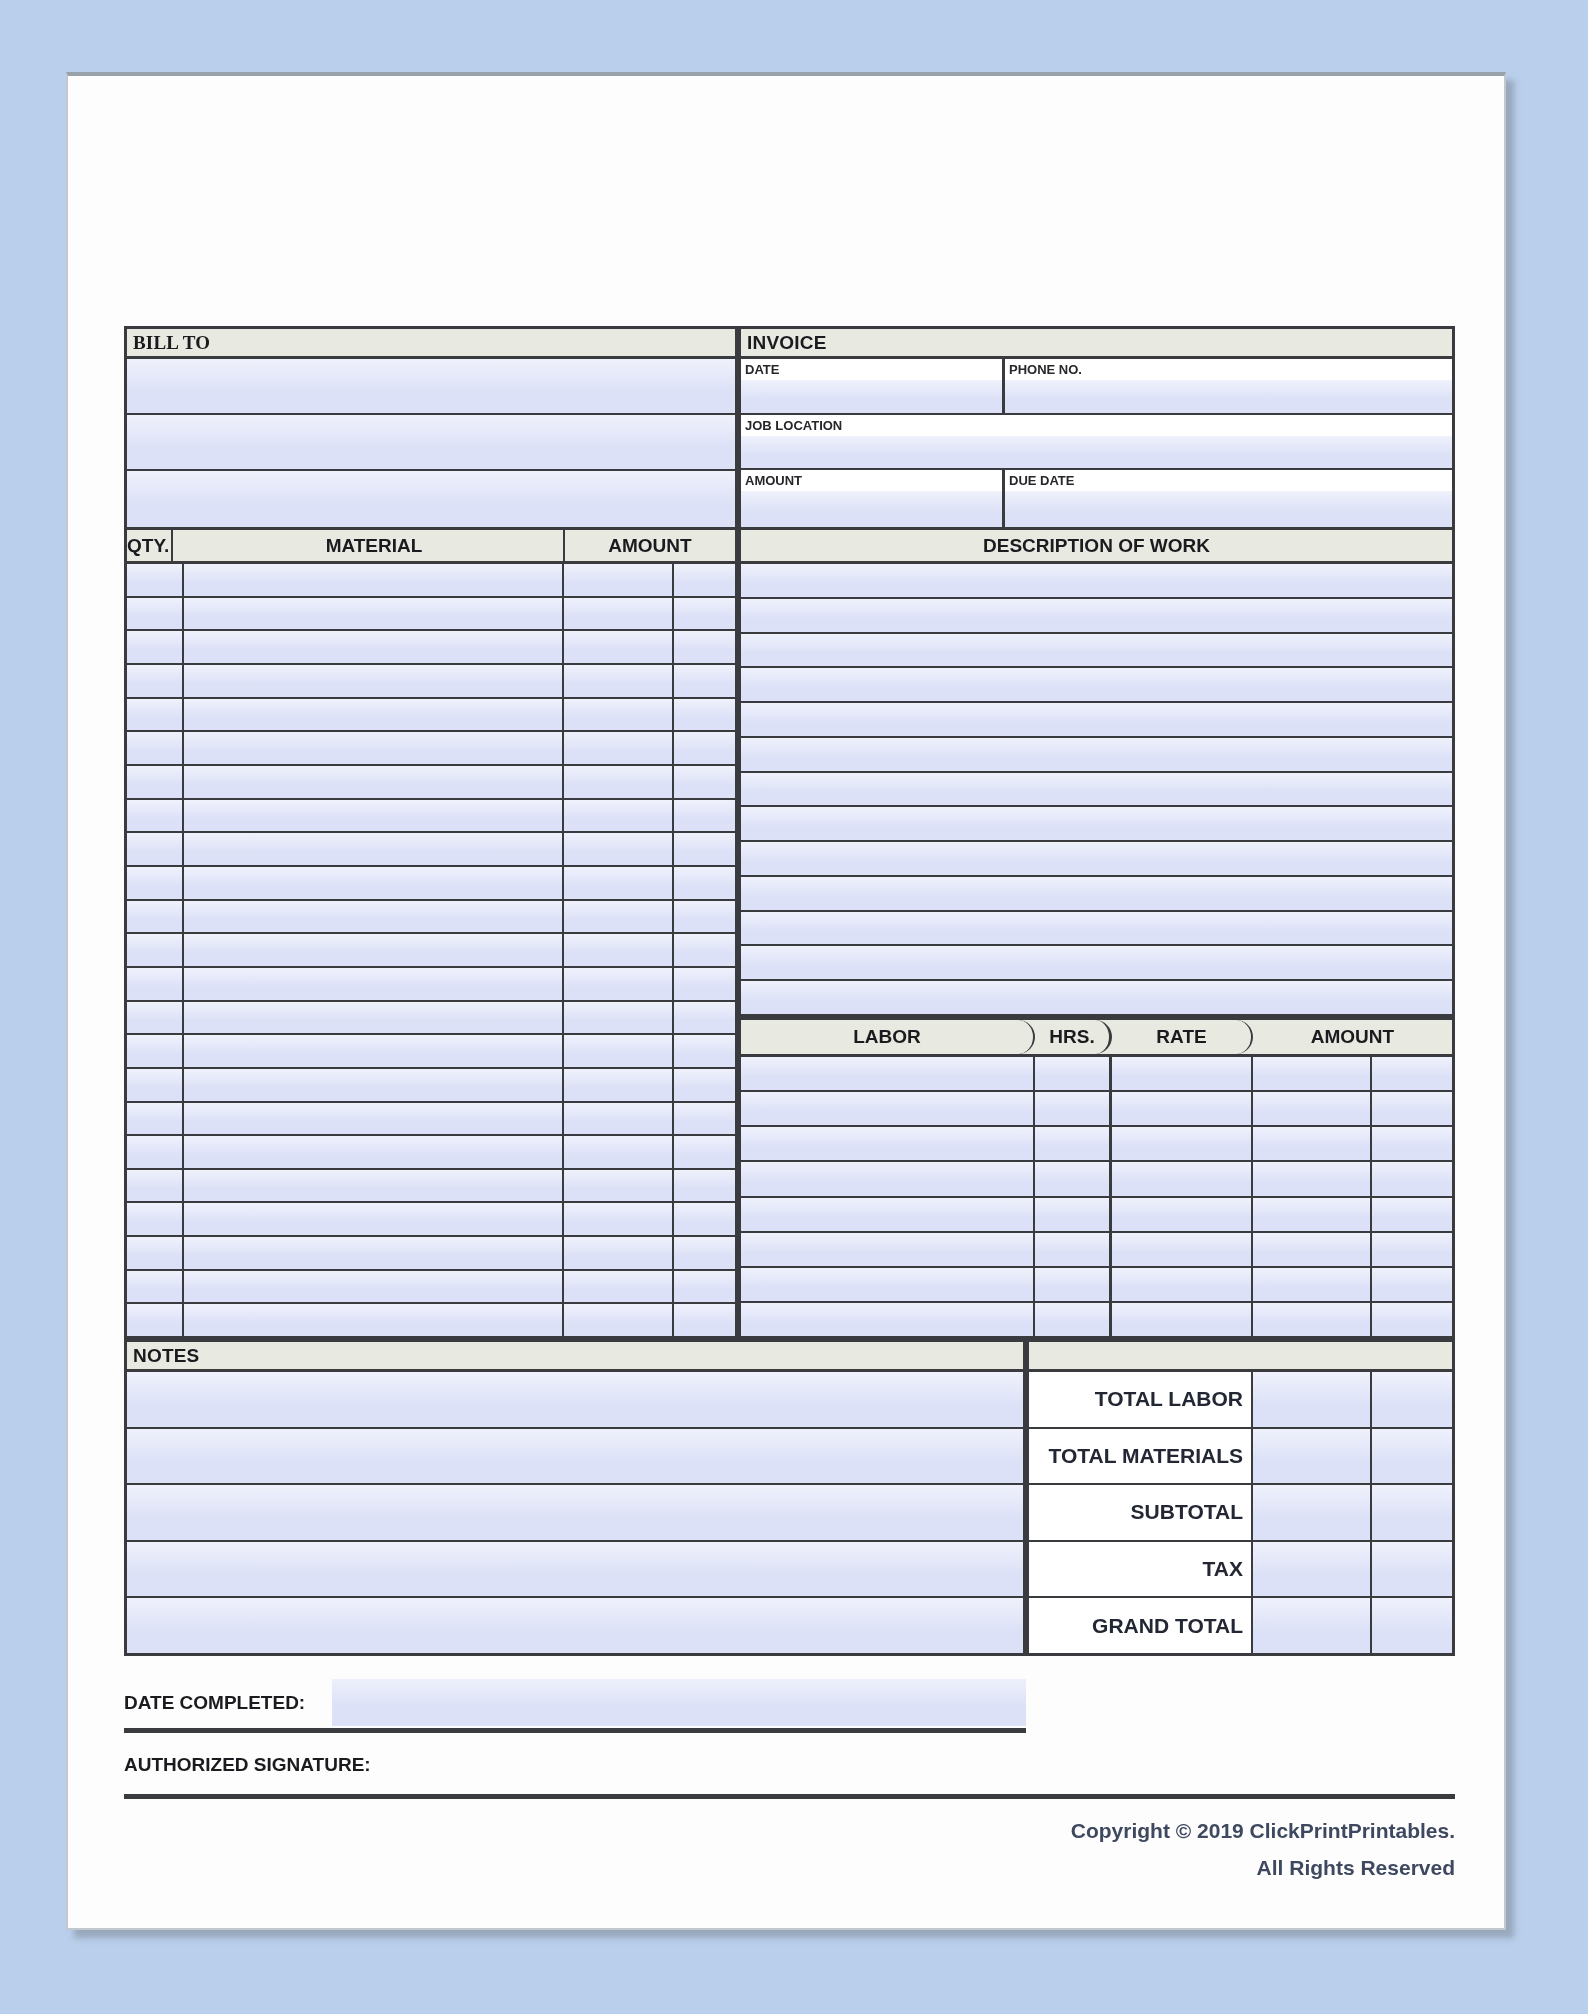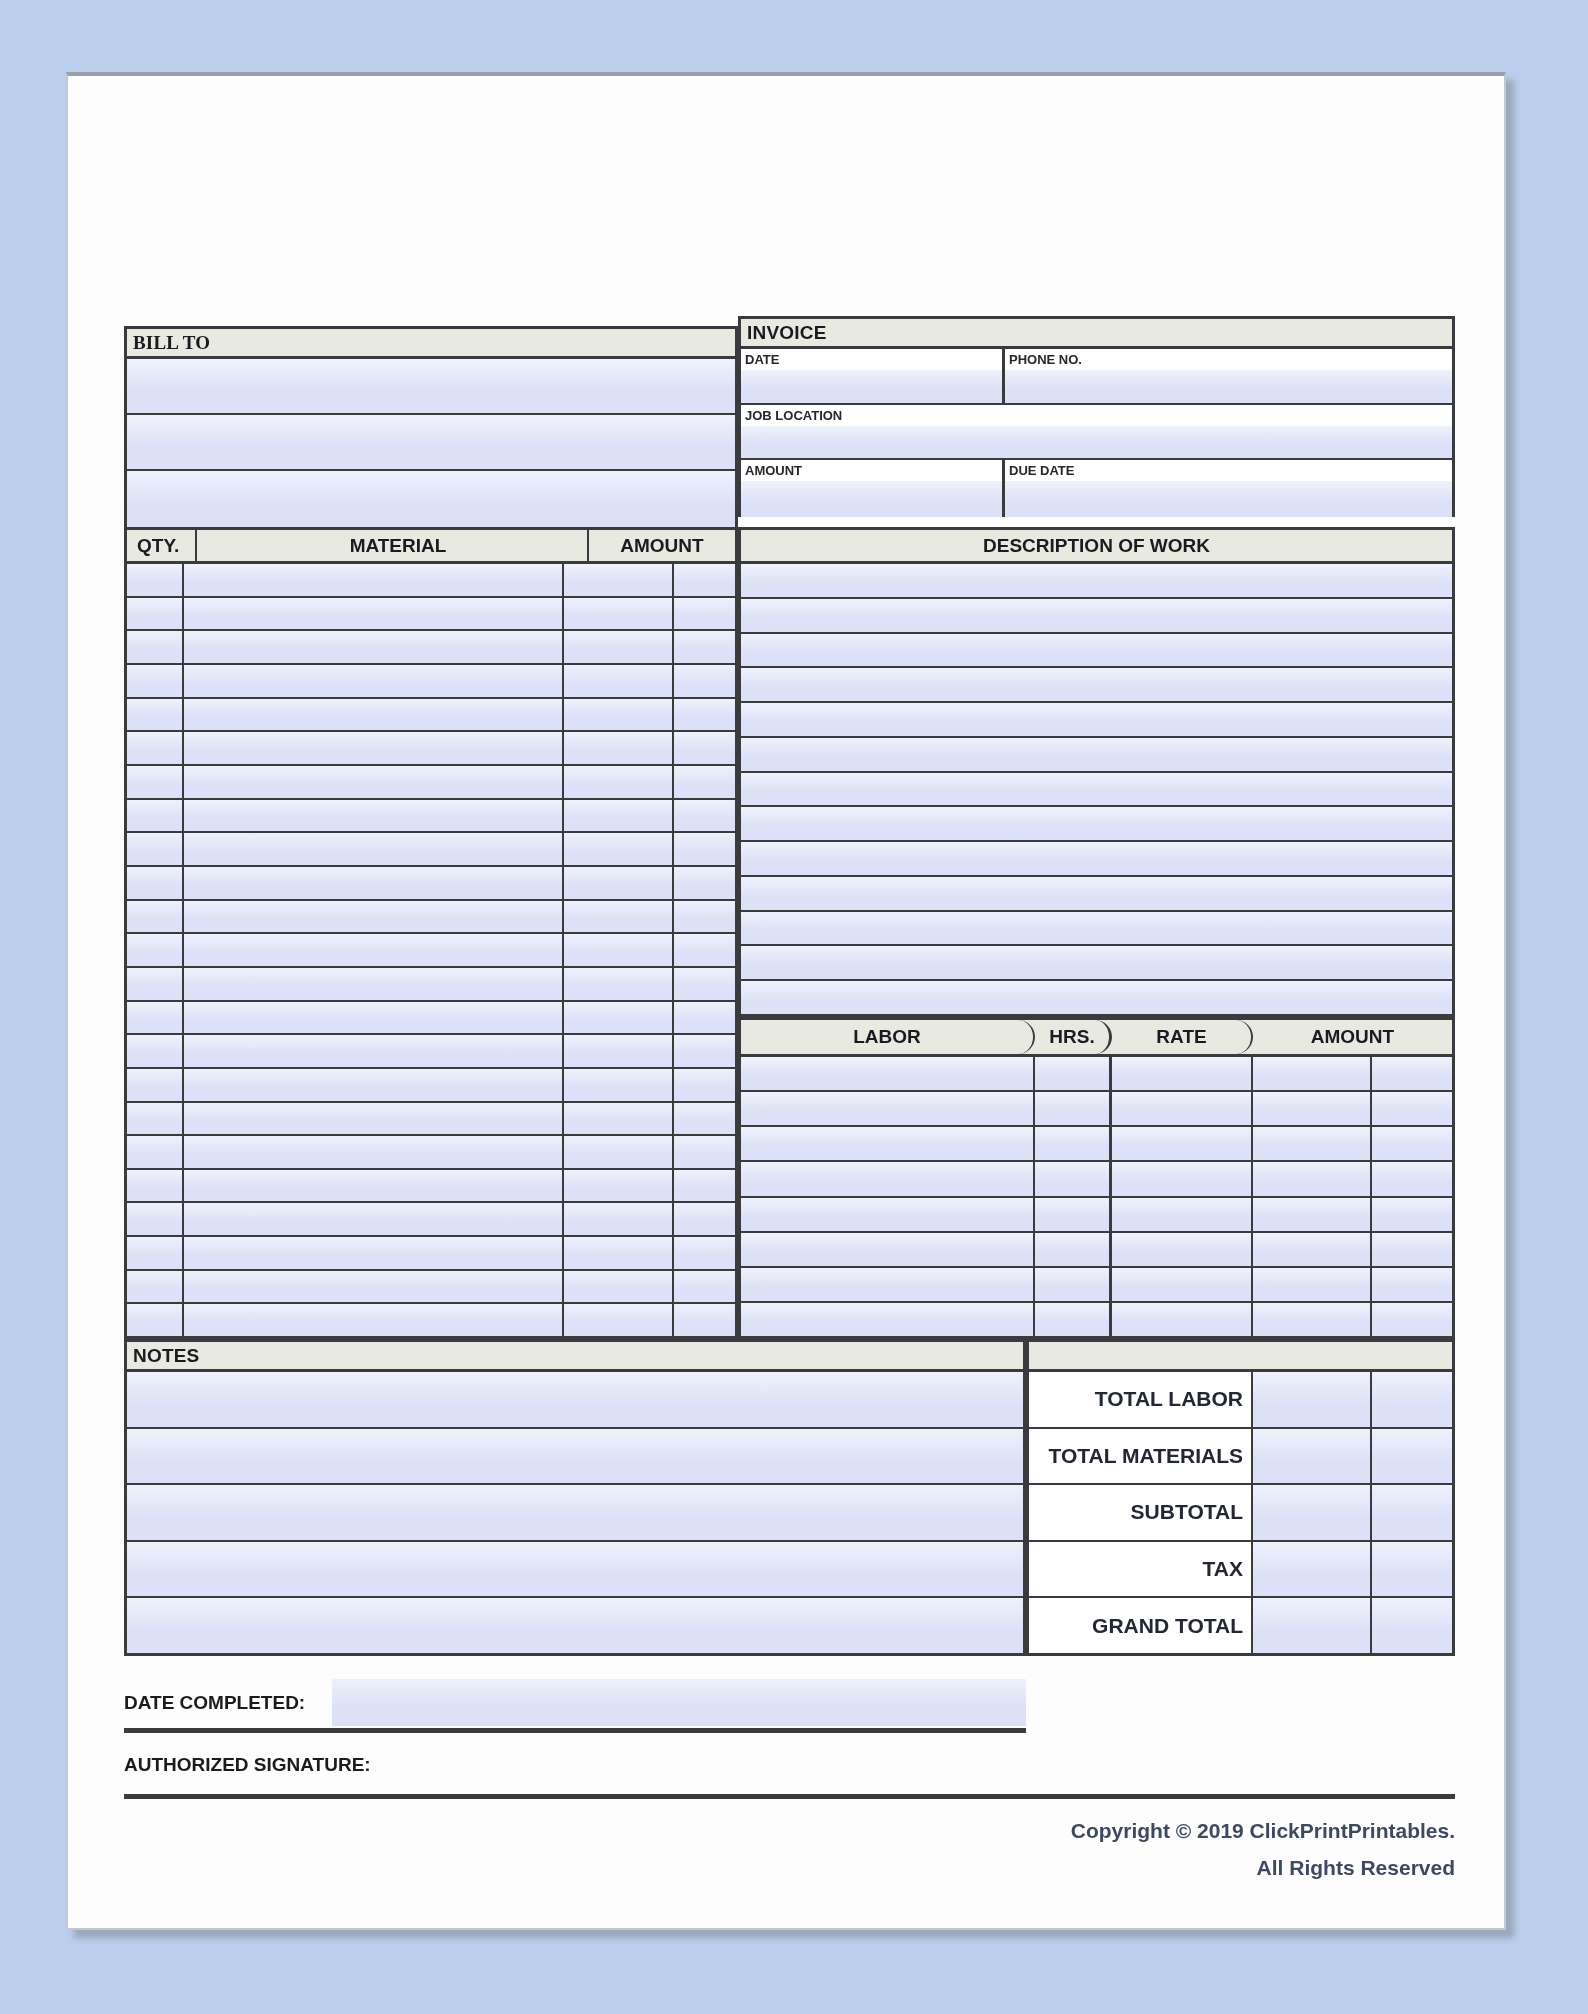--- a/index.html
+++ b/index.html
@@ -35,7 +35,7 @@
   .billto-row.last{height:auto;flex:1;border-bottom:none;}
   .bill-to .rows{display:flex;flex-direction:column;height:168px;}
   
-  .invoice{left:670px;top:240px;width:717px;height:201px;}
+  .invoice{left:670px;top:250px;width:717px;height:201px;}
   .inv-rows{display:flex;flex-direction:column;height:168px;}
   .inv-row{display:flex;border-bottom:2px solid var(--bd);}
   .inv-row.r1{height:56px;}

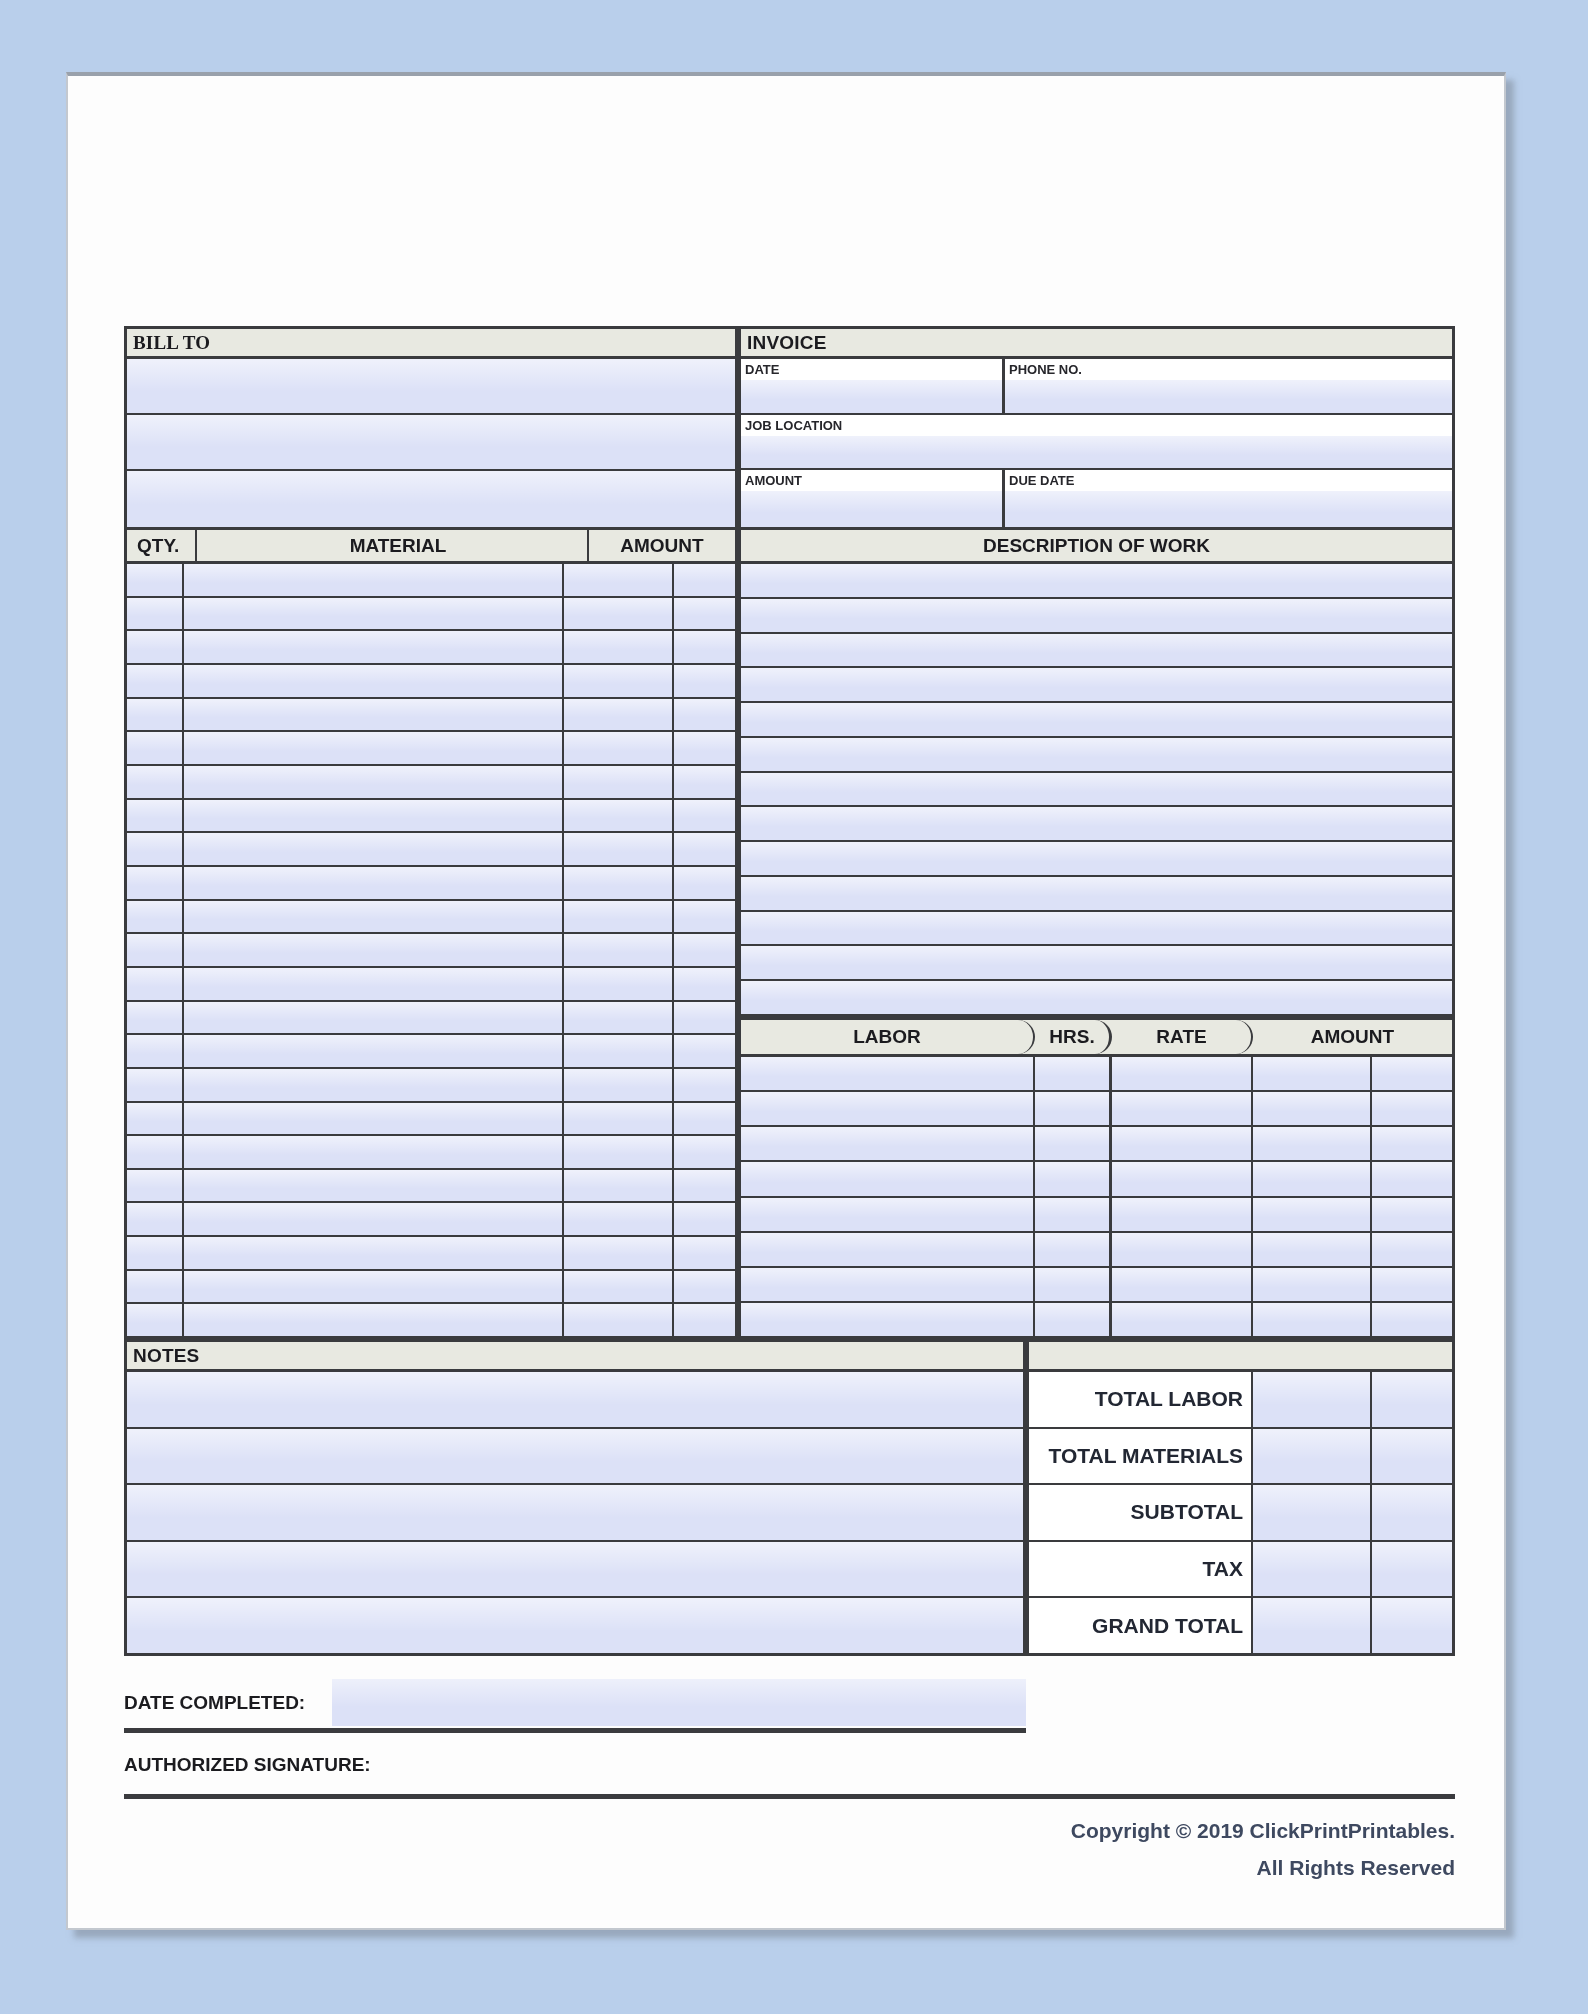--- a/index.html
+++ b/index.html
@@ -50,7 +50,7 @@
   .materials{left:56px;top:451px;width:614px;height:812px;display:flex;flex-direction:column;}
   .mat-header{display:flex;height:34px;background:var(--gray);border-bottom:3px solid var(--bd);
     font-weight:bold;font-size:19px;color:var(--txt);}
-  .mat-header .qtyh{width:70px;border-right:2px solid var(--bd);display:flex;align-items:center;padding-left:10px;}
+  .mat-header .qtyh{width:46px;border-right:2px solid var(--bd);display:flex;align-items:center;padding-left:0;}
   .mat-header .math{width:380px;border-right:2px solid var(--bd);display:flex;align-items:center;justify-content:center;margin-left:12px;}
   .mat-header .amth{flex:1;display:flex;align-items:center;justify-content:center;}
   .mat-body{display:flex;flex-direction:column;flex:1;}

